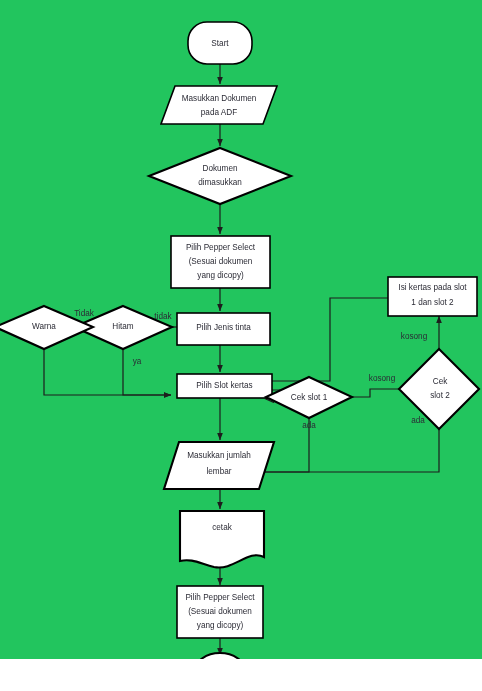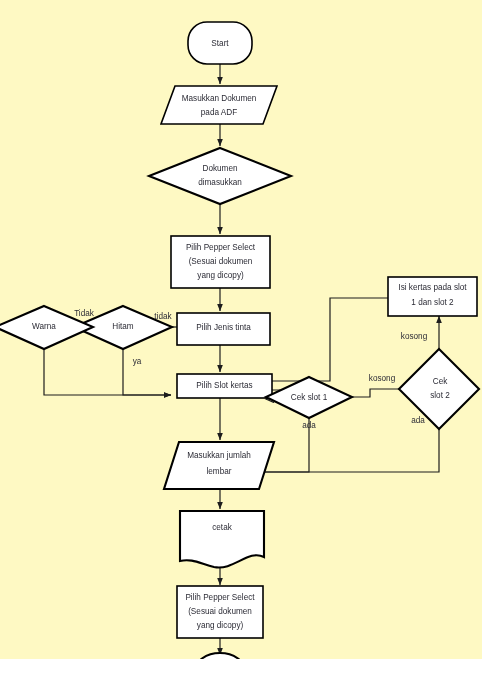--- a/index.html
+++ b/index.html
@@ -14,7 +14,7 @@
     position: relative;
     width: 482px;
     height: 659px;
-    background: #fef9c3;
+    background: #22c55e;
     overflow: hidden;
   }
   #flowchart-svg {

